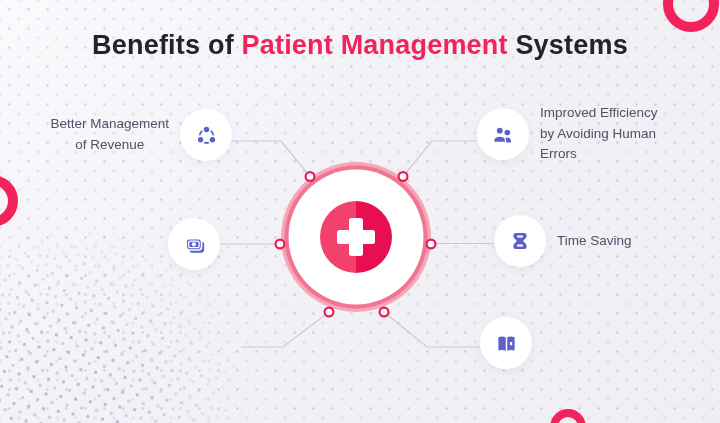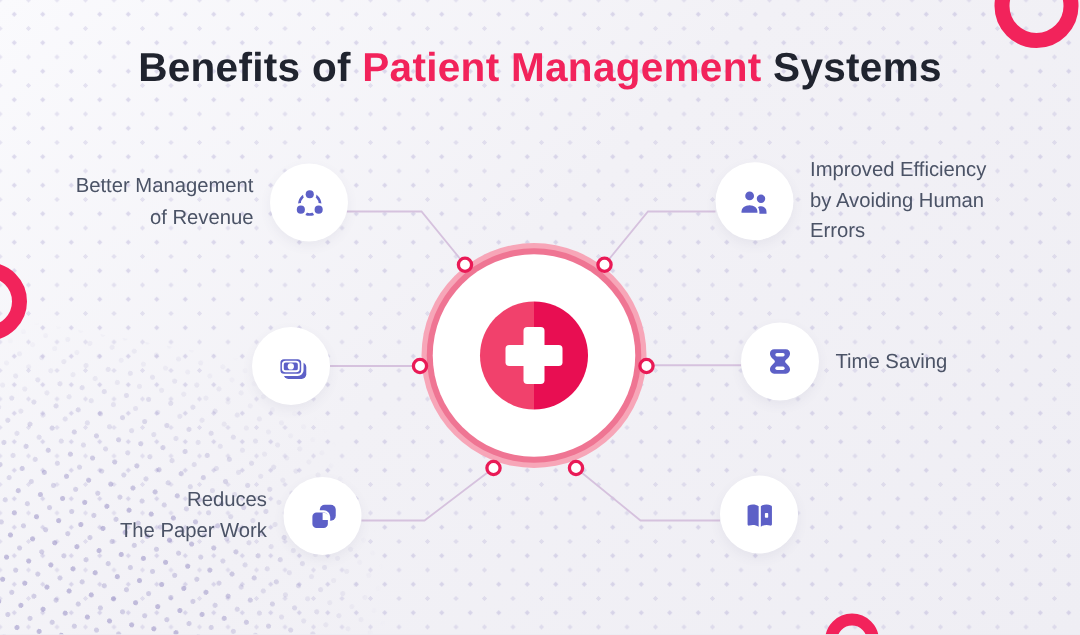--- a/index.html
+++ b/index.html
@@ -37,7 +37,7 @@
   .item .label{
     font-size:13.5px;line-height:1.52;color:#4B5366;white-space:pre-line;
   }
-  .item.left .label{text-align:right;}
+  .item.left .label{text-align:center;}
   .item.right .label{text-align:left;}
   .icon-circle{
     width:52px;height:52px;border-radius:50%;background:#fff;flex:0 0 auto;

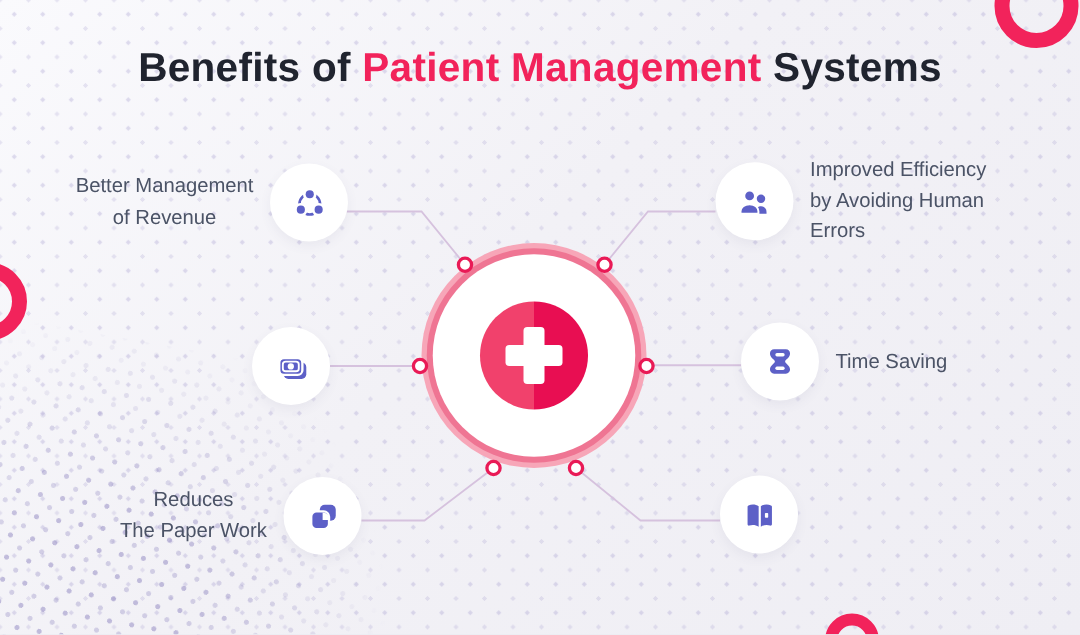--- a/index.html
+++ b/index.html
@@ -126,17 +126,6 @@
     </div>
   </div>
 
-  <div class="item left" id="item-paperwork">
-    <div class="label">Reduces
-The Paper Work</div>
-    <div class="icon-circle">
-      <svg width="25" height="25" viewBox="0 0 24 24">
-        <rect x="9.8" y="4.3" width="10.2" height="10.2" rx="3.2" fill="#5D60C7"></rect>
-        <rect x="4.3" y="8.6" width="11.4" height="11.4" rx="3.4" fill="#5D60C7" stroke="#FFFFFF" stroke-width="1.5"></rect>
-        <path d="M11.6 9.3 A4.7 4.7 0 0 1 16.3 14 L11.6 14 Z" fill="#FFFFFF"></path>
-      </svg>
-    </div>
-  </div>
 
   <div class="item right" id="item-time">
     <div class="icon-circle">

